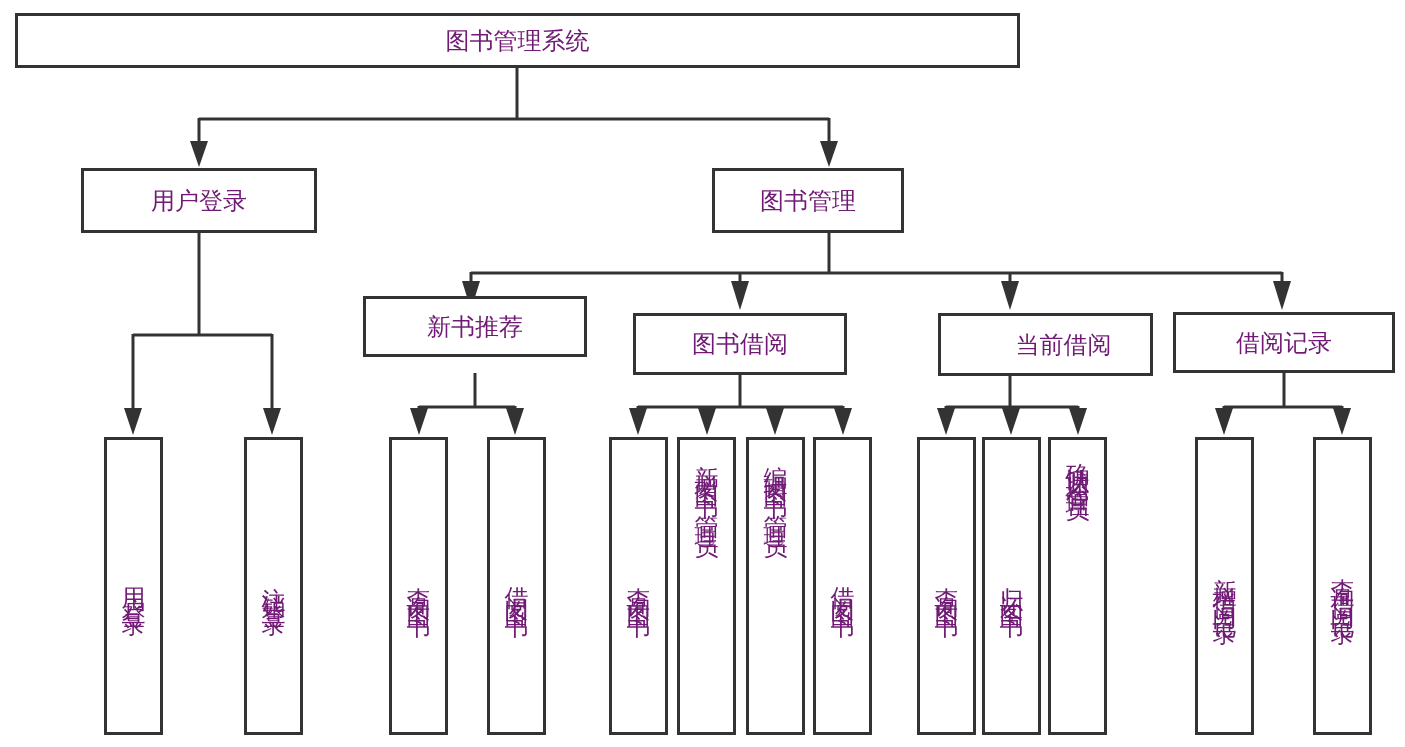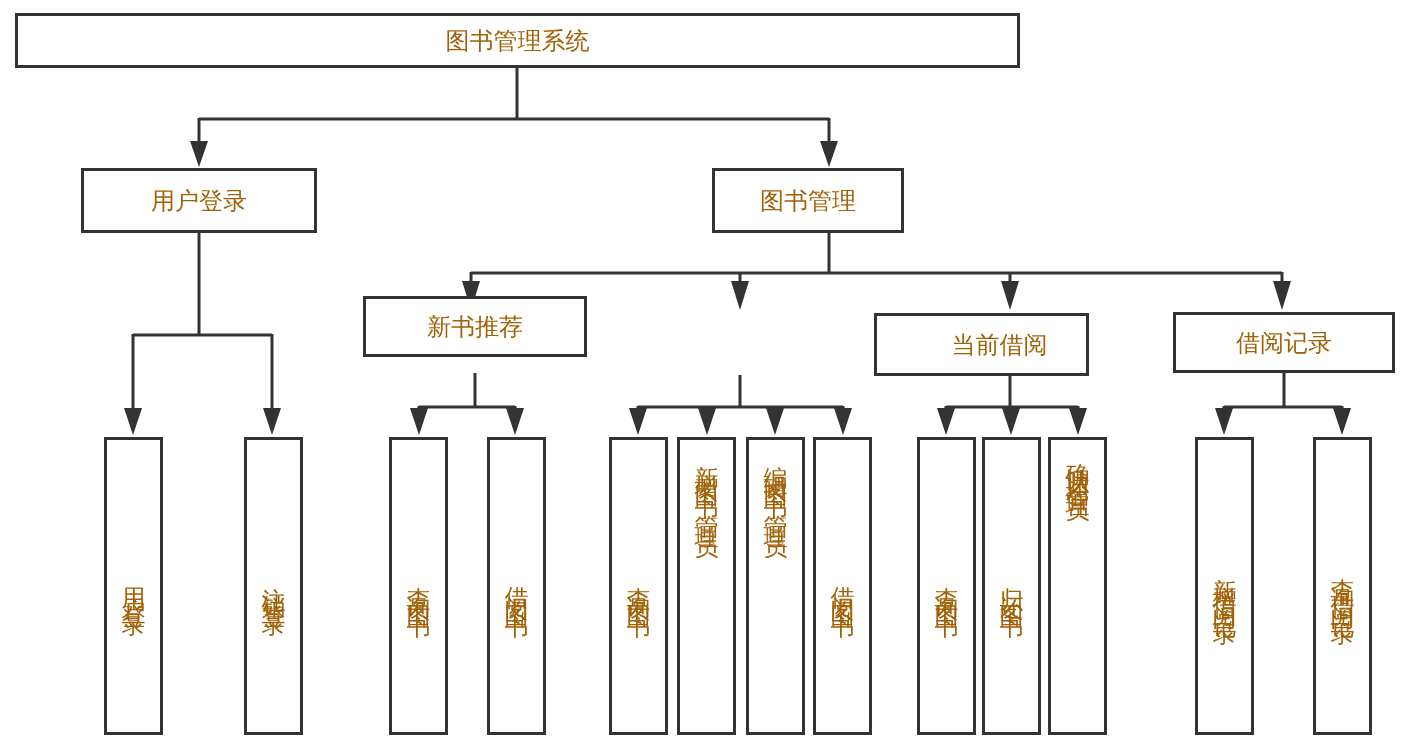--- a/index.html
+++ b/index.html
@@ -21,7 +21,7 @@
     align-items:center;
     justify-content:center;
     font-size:24px;
-    color:#a16207;
+    color:#701a75;
     z-index:2;
     white-space:nowrap;
   }

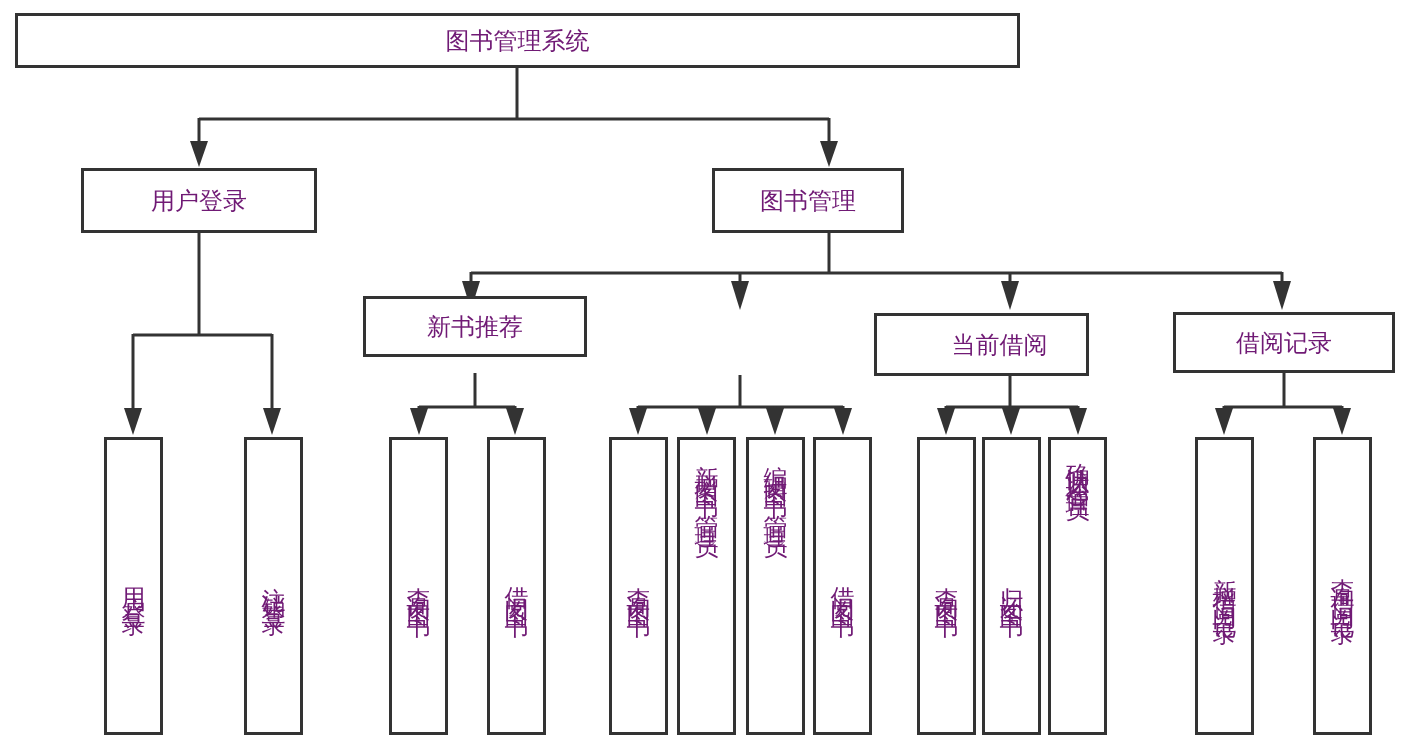--- a/index.html
+++ b/index.html
@@ -171,6 +171,9 @@
   <div class="box" id="n-newbook">
     <span>新书推荐</span>
   </div>
+  <div class="box" id="n-borrow">
+    <span>图书借阅</span>
+  </div>
   <div class="box" id="n-current">
     <span>当前借阅</span>
   </div>

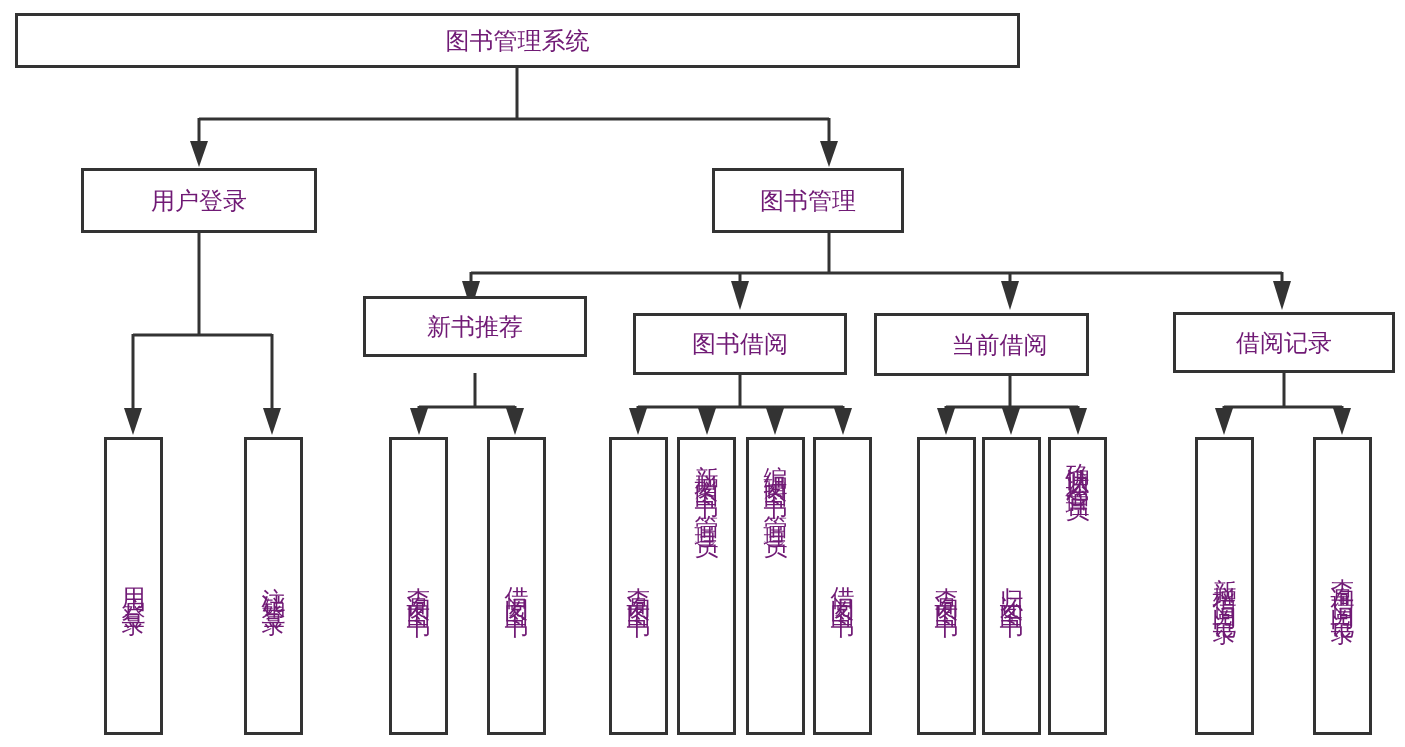--- a/index.html
+++ b/index.html
@@ -52,7 +52,7 @@
   
   #n-newbook{left:363px;top:296px;width:224px;height:61px;}
   #n-borrow{left:633px;top:313px;width:214px;height:62px;}
-  #n-current{left:874px;top:313px;width:215px;height:63px;padding-left:36px;}
+  #n-current{left:938px;top:313px;width:215px;height:63px;padding-left:36px;}
   #n-records{left:1173px;top:312px;width:222px;height:61px;}
   
   #leaf-a1{left:104px;}

